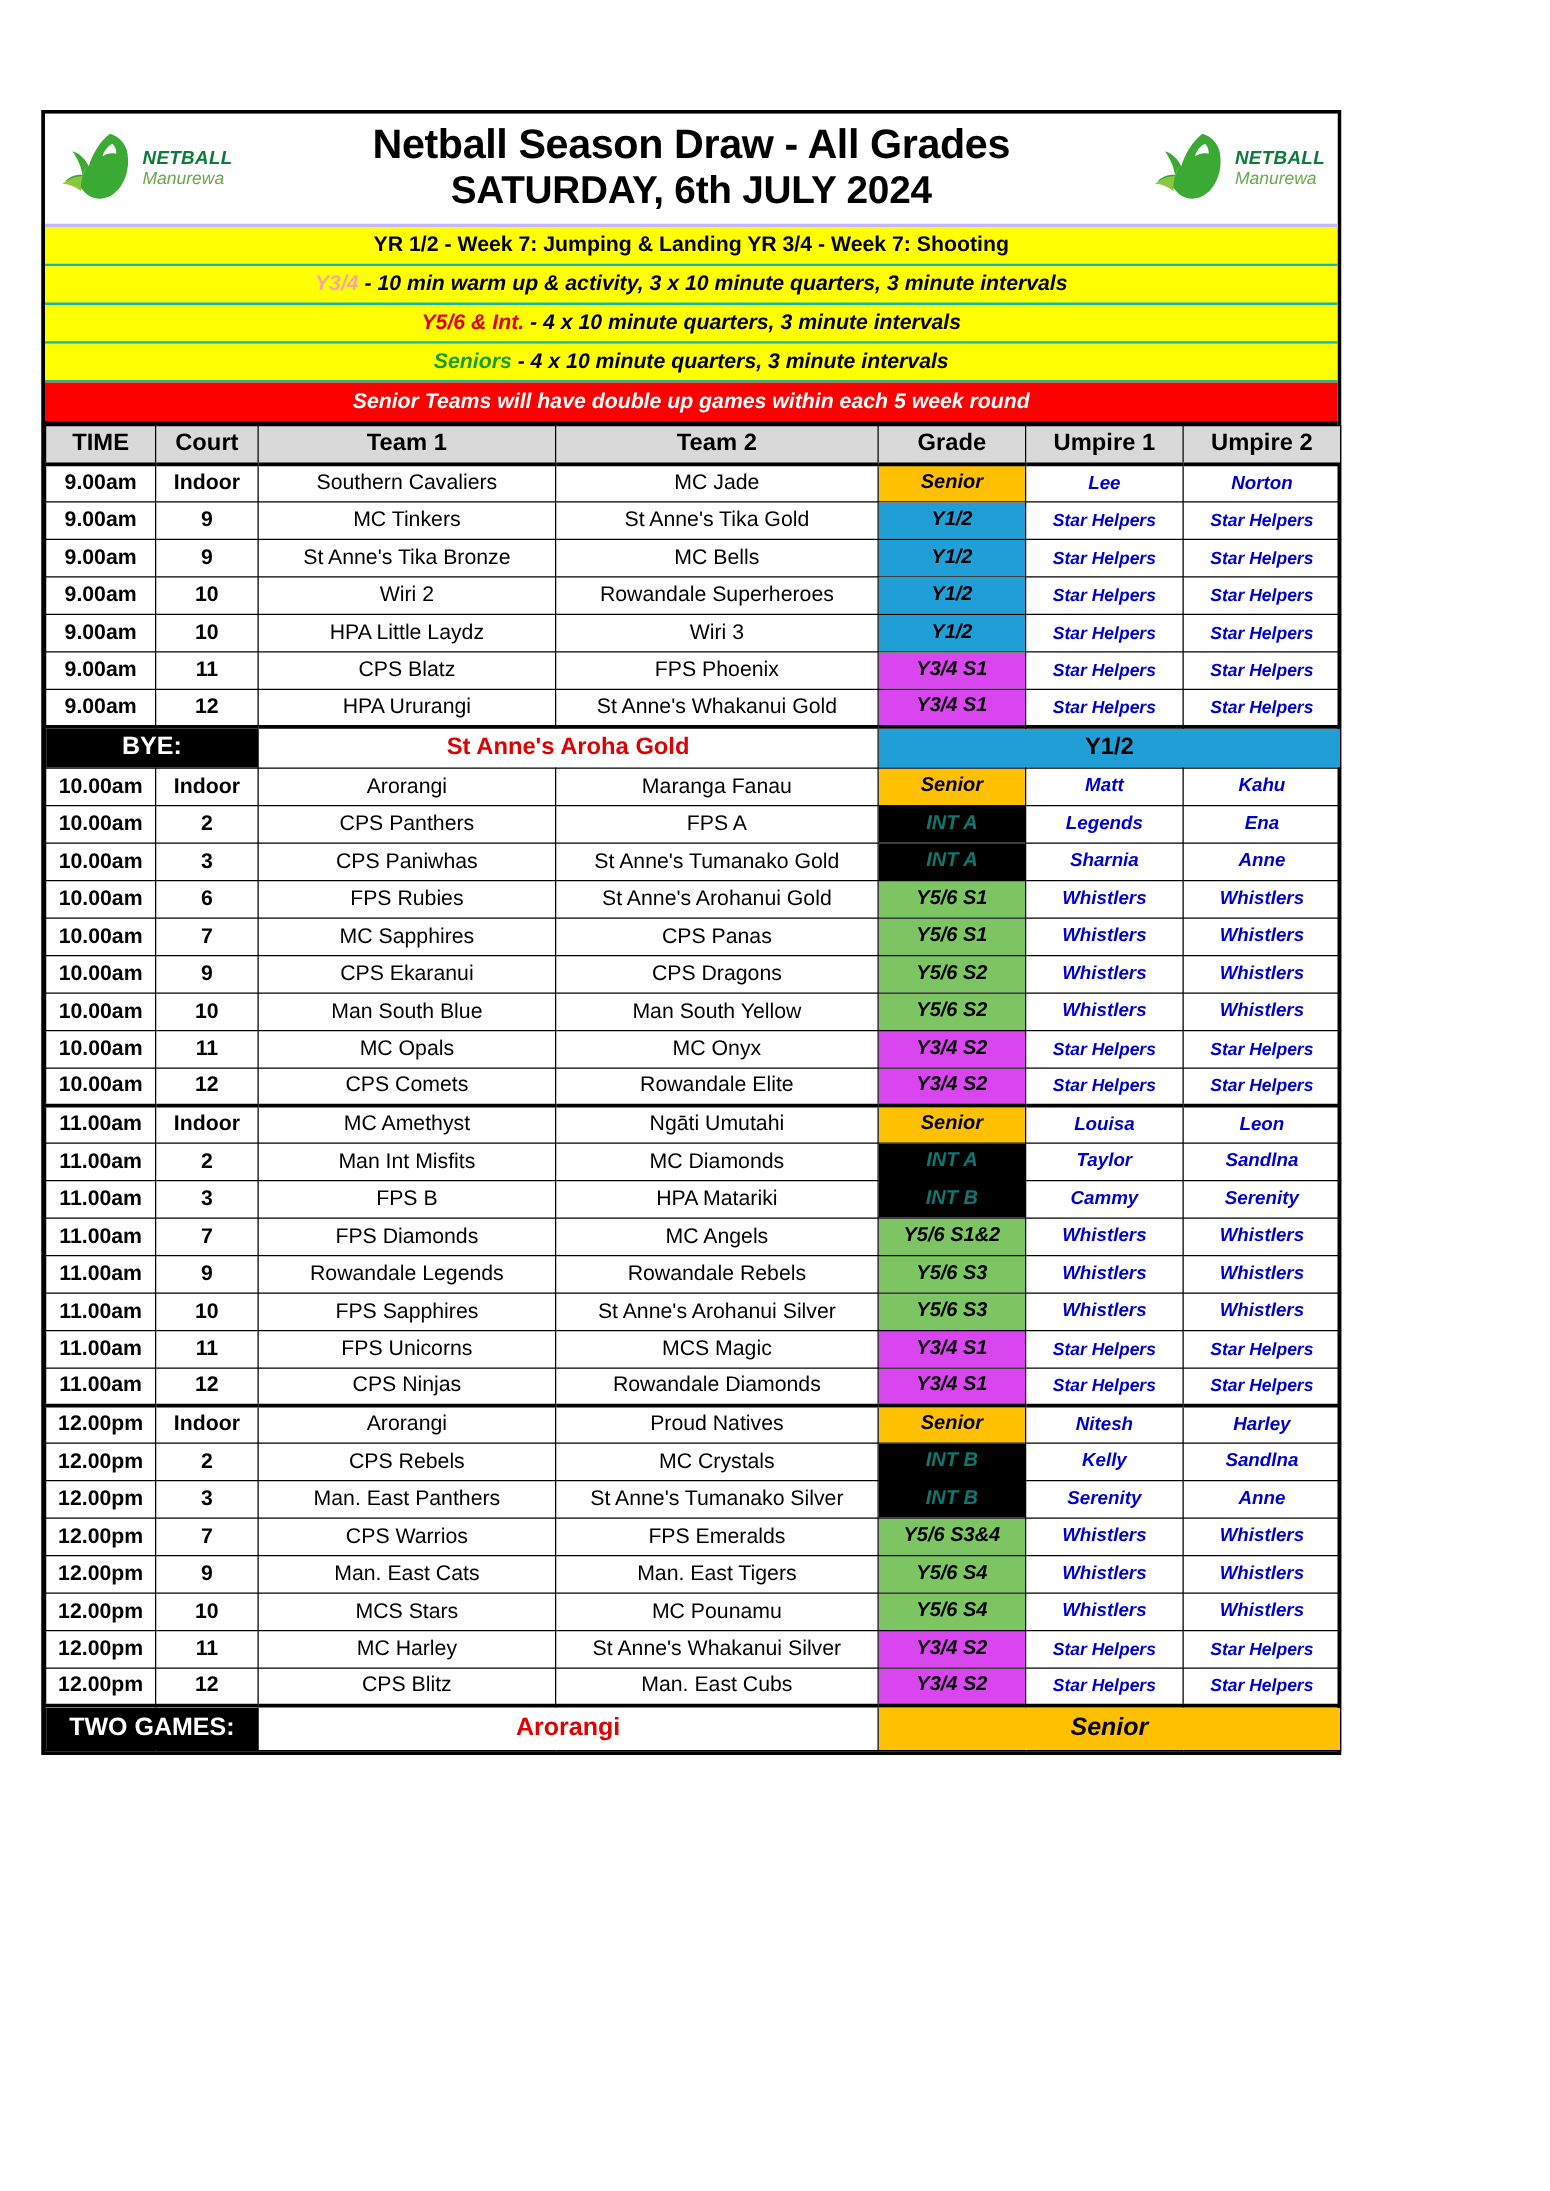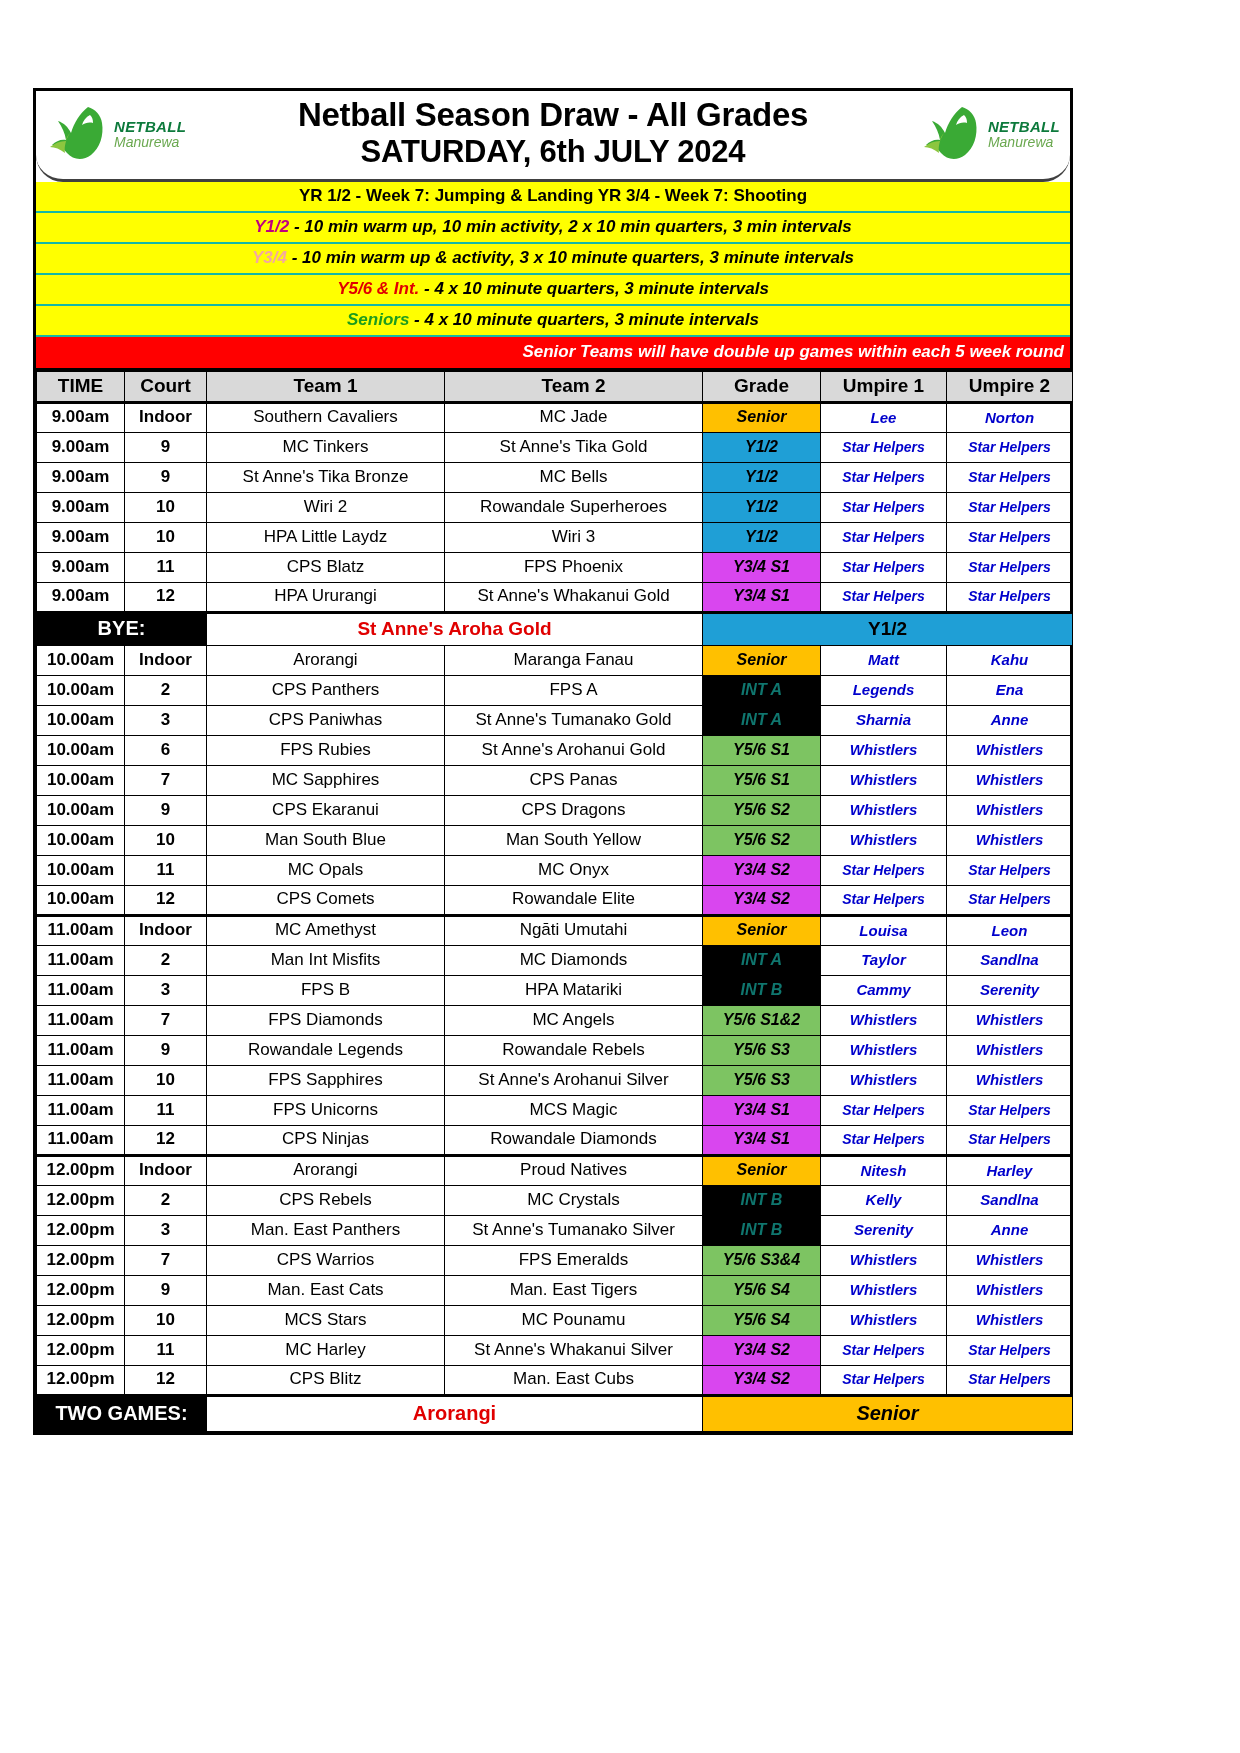--- a/index.html
+++ b/index.html
@@ -26,9 +26,8 @@
     align-items: center;
     justify-content: space-between;
     padding: 6px 10px 8px 10px;
-    border-bottom: 3px solid #404040;
+    border-bottom: 3px solid #c4b5fd;
     background: #fff;
-    border-radius: 27px;
   }
   .logo { width: 160px; flex: 0 0 160px; display:flex; align-items:center; gap:4px; }
   .logo.right { justify-content: flex-end; }

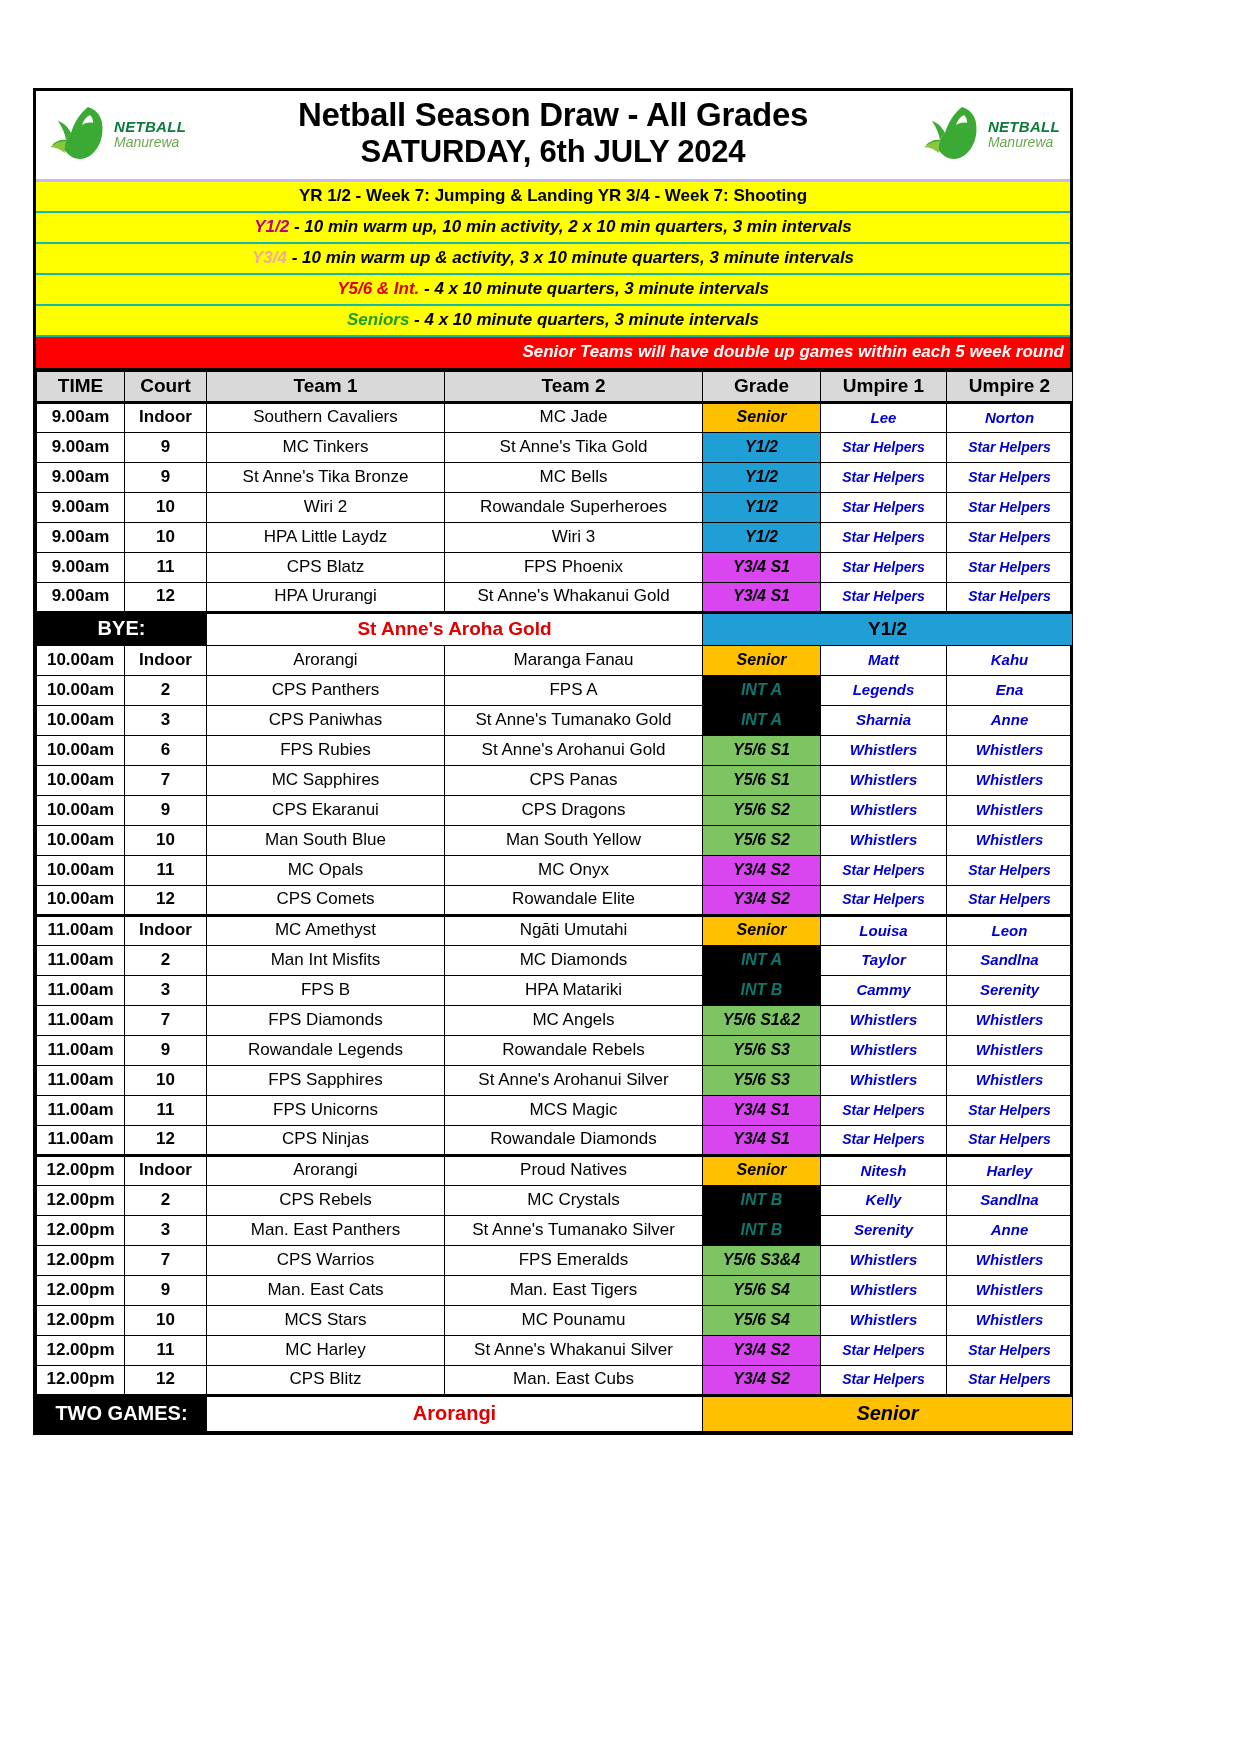--- a/index.html
+++ b/index.html
@@ -201,7 +201,6 @@
 
     <div id="notes-host">
         <div class="note">YR 1/2 - Week 7: Jumping &amp; Landing YR 3/4 - Week 7: Shooting</div>
-        <div class="note i"><span class="tag" style="color: rgb(192, 0, 127);">Y1/2</span><span> - 10 min warm up, 10 min activity, 2 x 10 min quarters, 3 min intervals</span></div>
         <div class="note i"><span class="tag" style="color: rgb(244, 168, 160);">Y3/4</span><span> - 10 min warm up &amp; activity, 3 x 10 minute quarters, 3 minute intervals</span></div>
         <div class="note i"><span class="tag" style="color: rgb(224, 0, 0);">Y5/6 &amp; Int.</span><span> - 4 x 10 minute quarters, 3 minute intervals</span></div>
         <div class="note i"><span class="tag" style="color: rgb(29, 156, 29);">Seniors</span><span> - 4 x 10 minute quarters, 3 minute intervals</span></div>

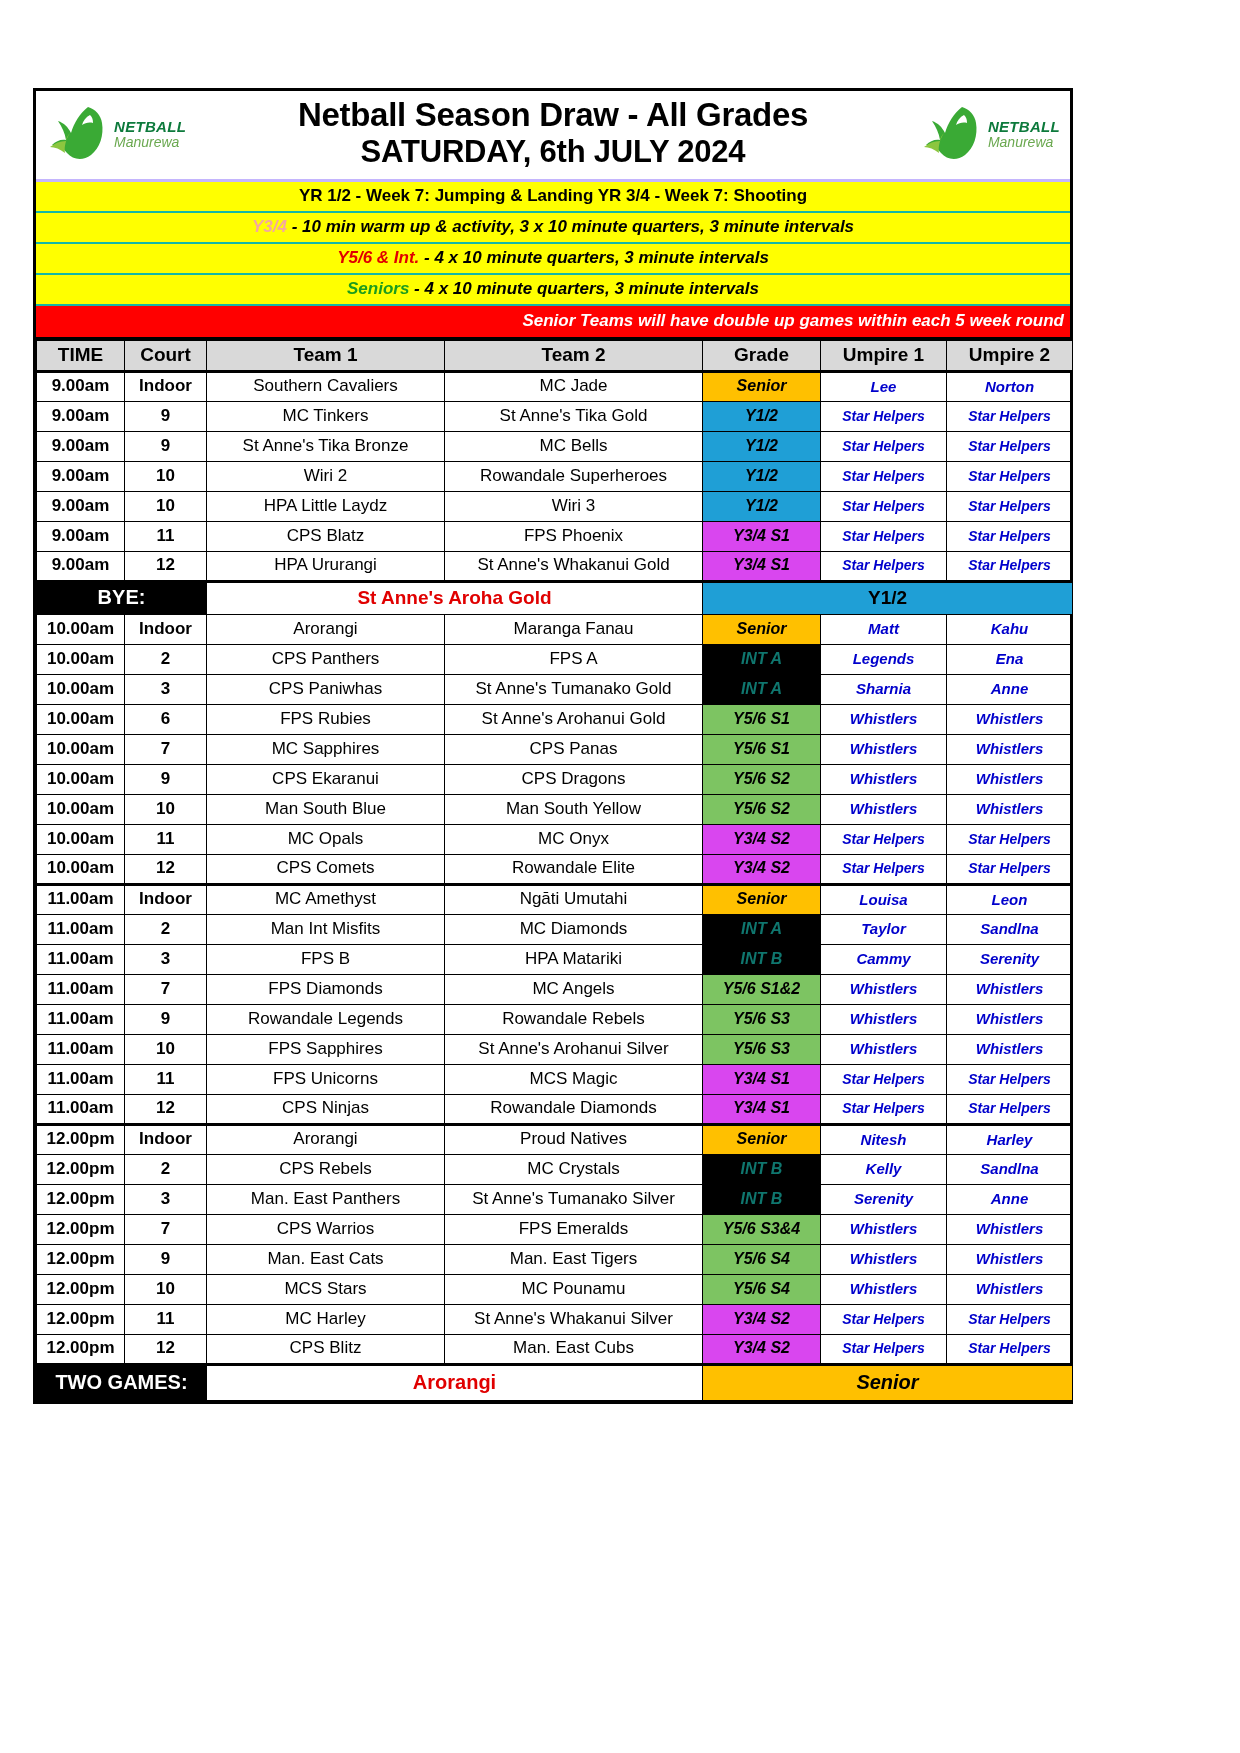--- a/index.html
+++ b/index.html
@@ -66,7 +66,7 @@
   .redbar {
     background: #ff0000;
     color: #ffffff;
-    text-align: right;
+    text-align: center;
     font-size: 17px;
     font-weight: bold;
     font-style: italic;

